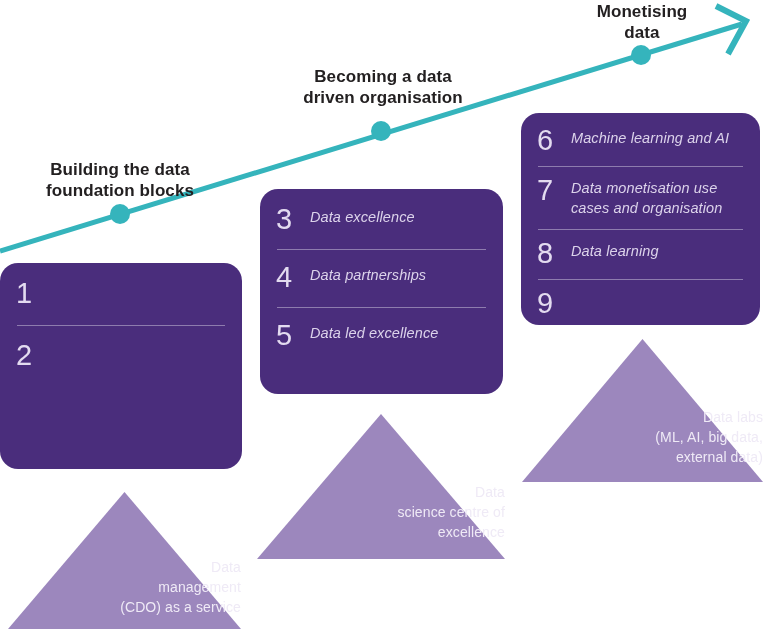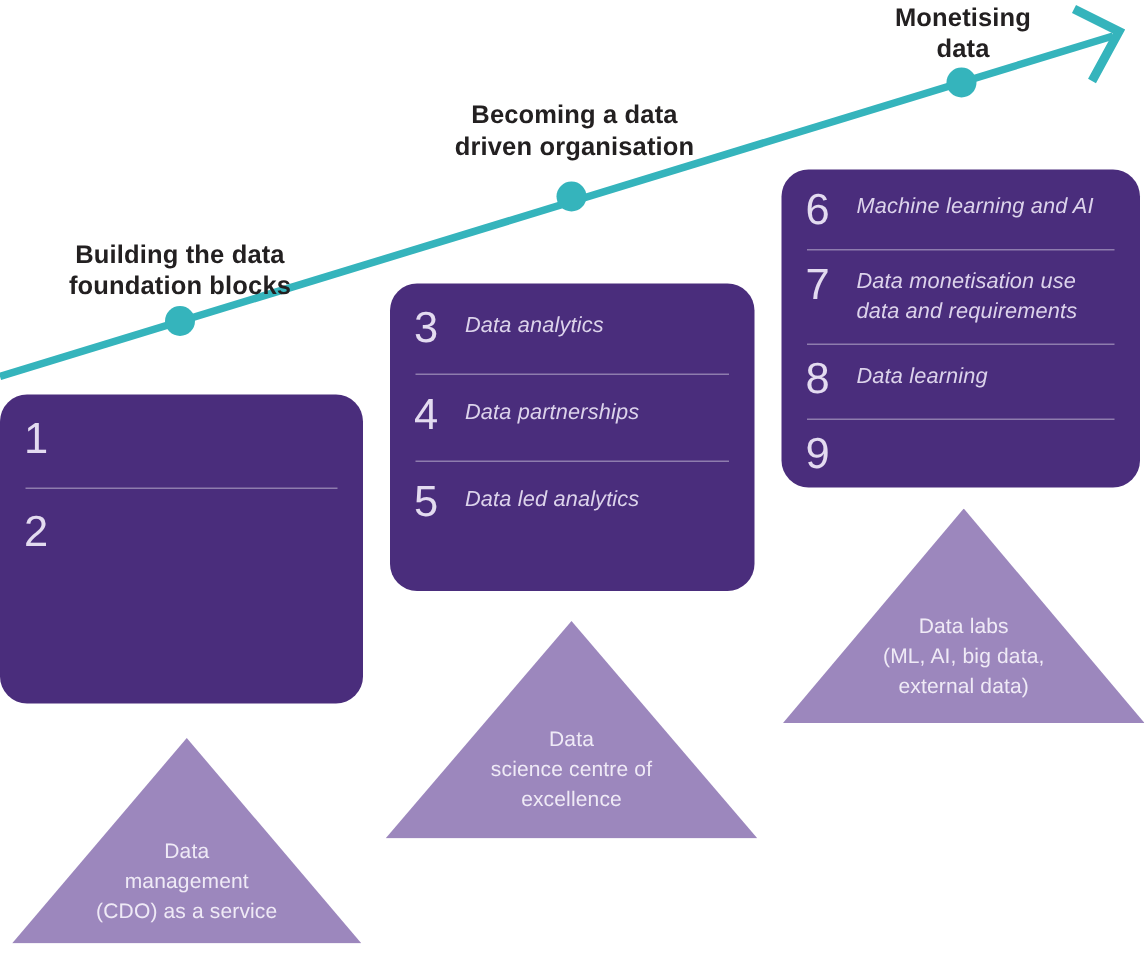--- a/index.html
+++ b/index.html
@@ -152,7 +152,7 @@
     <div class="sep"></div>
     <div class="item">
       <span class="num">7</span>
-      <span class="txt">Data monetisation use data and requirements</span>
+      <span class="txt">Data monetisation use cases and organisation</span>
     </div>
     <div class="sep"></div>
     <div class="item">

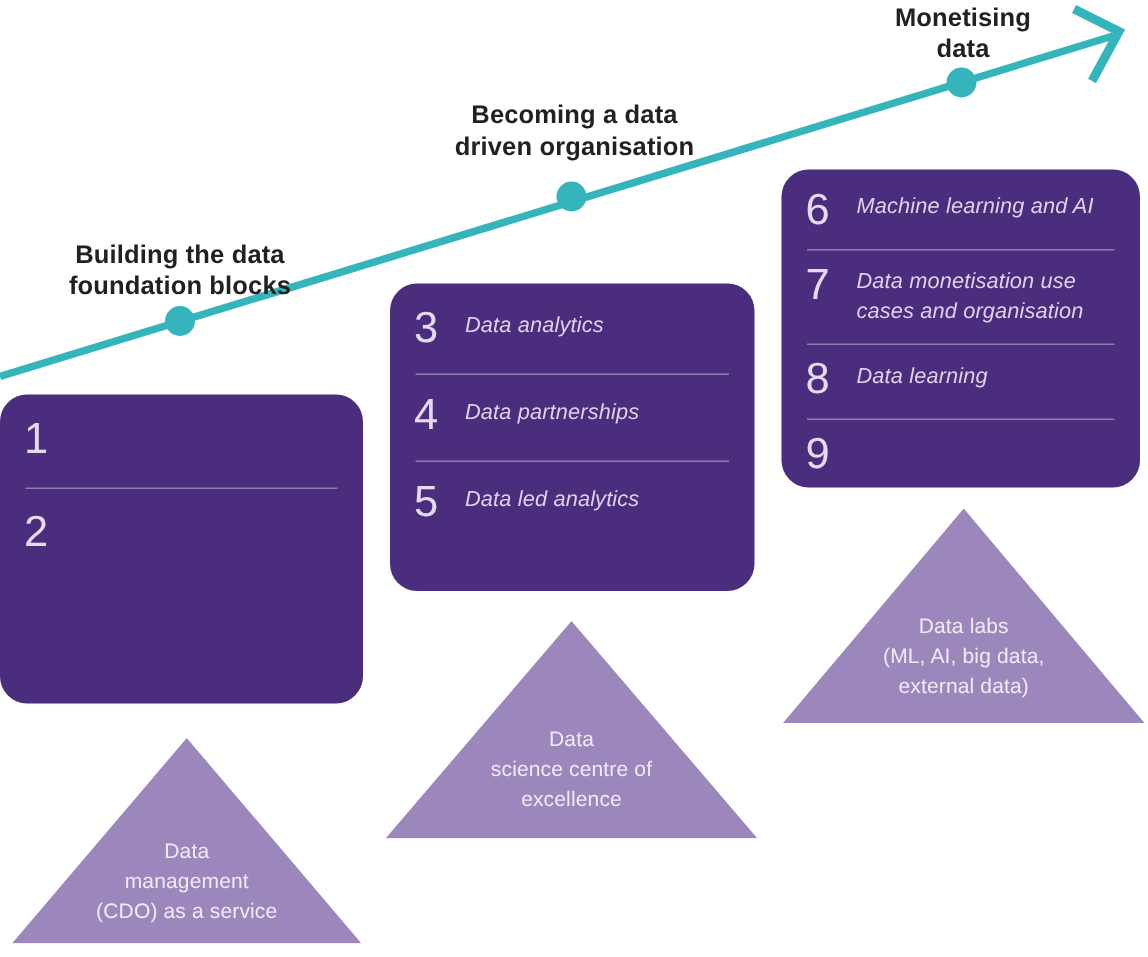--- a/index.html
+++ b/index.html
@@ -130,7 +130,7 @@
   <div class="box box-2">
     <div class="item">
       <span class="num">3</span>
-      <span class="txt">Data analytics</span>
+      <span class="txt">Data excellence</span>
     </div>
     <div class="sep"></div>
     <div class="item">

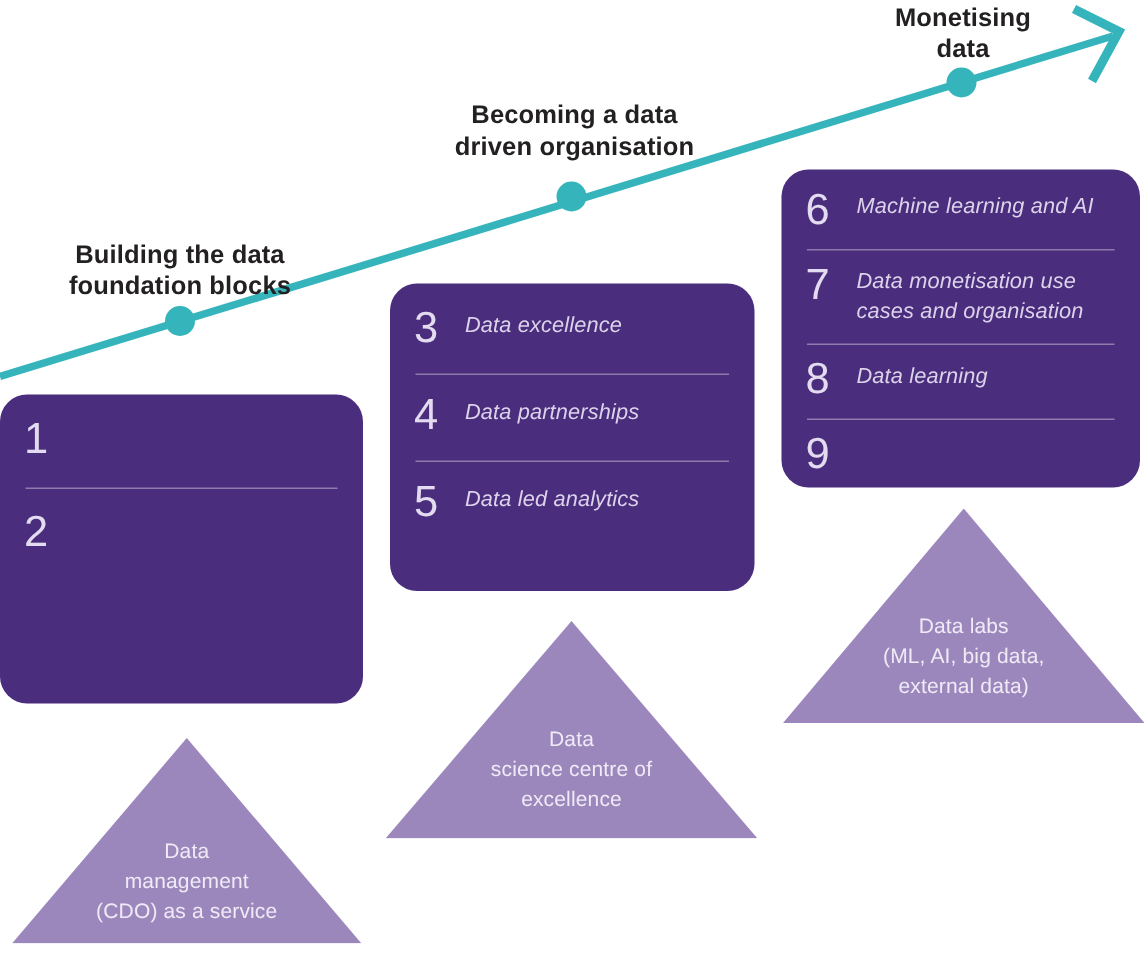--- a/index.html
+++ b/index.html
@@ -140,7 +140,7 @@
     <div class="sep"></div>
     <div class="item">
       <span class="num">5</span>
-      <span class="txt">Data led analytics</span>
+      <span class="txt">Data led excellence</span>
     </div>
   </div>
 

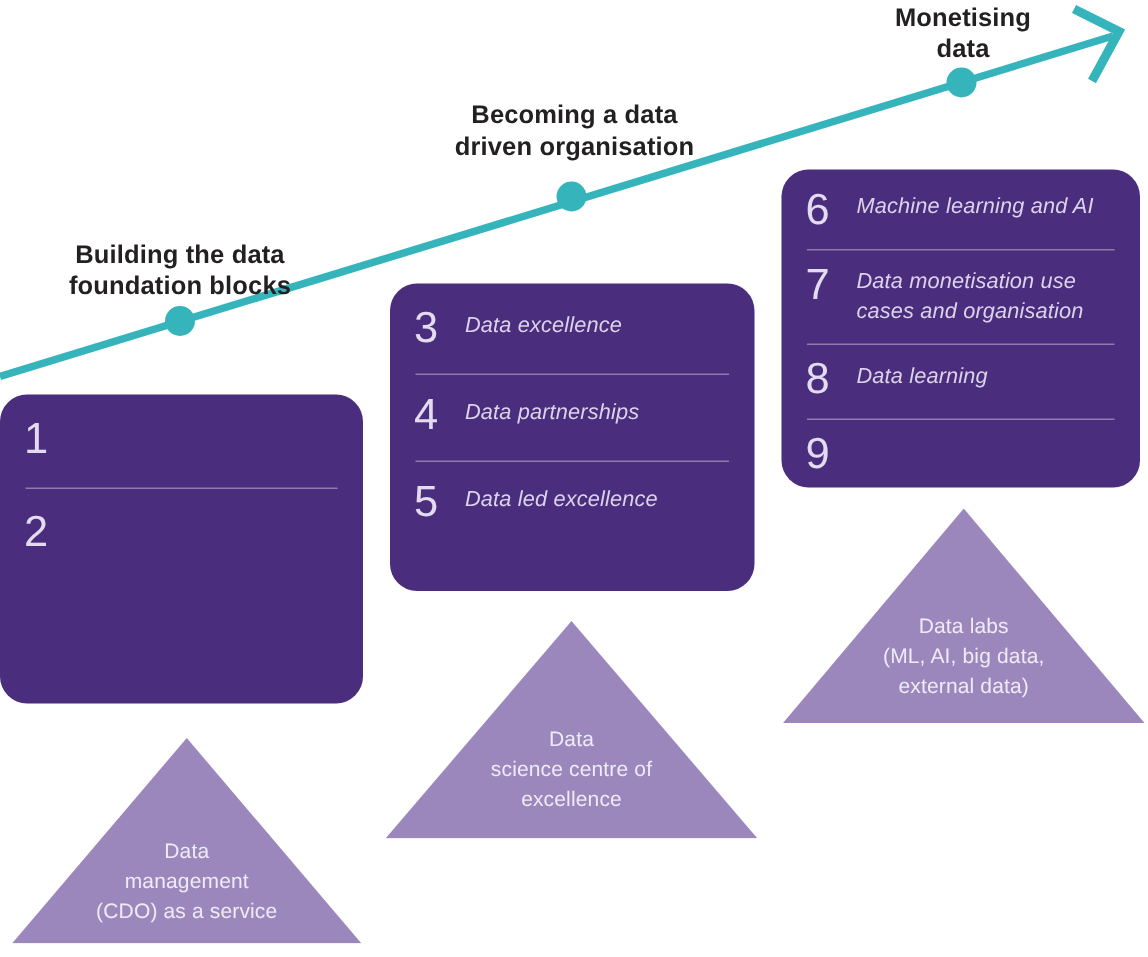--- a/index.html
+++ b/index.html
@@ -84,7 +84,7 @@
     position: absolute;
     left: 0; right: 0;
     bottom: 11px;
-    text-align: center;
+    text-align: right;
     font-size: 14px;
     line-height: 1.42;
     color: #EFEAF6;

